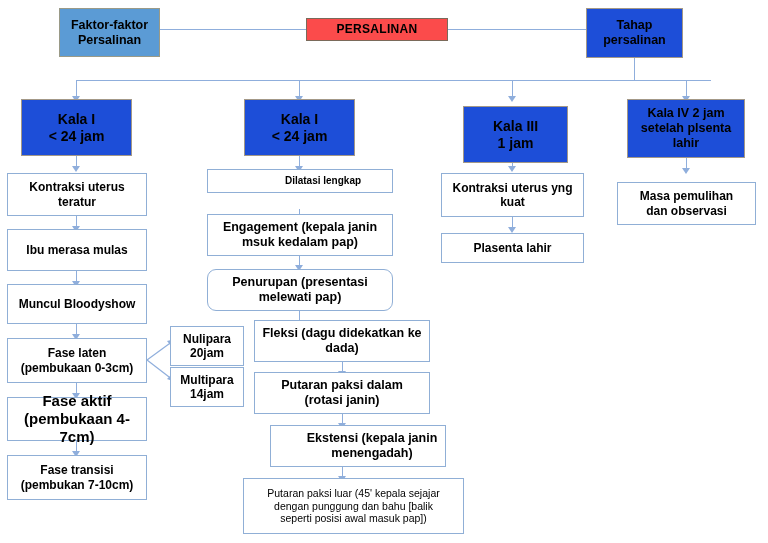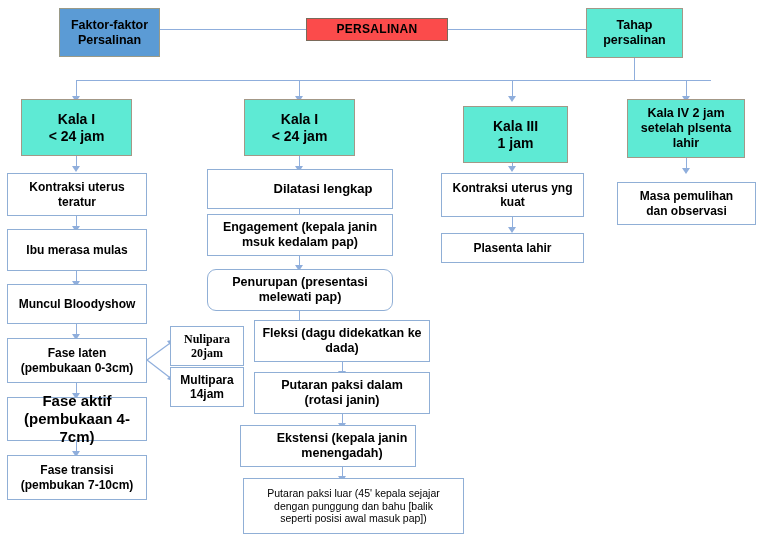--- a/index.html
+++ b/index.html
@@ -43,7 +43,7 @@
     letter-spacing: .3px;
   }
   .n-yellow {
-    background: #5eead4;
+    background: #1d4ed8;
     border: 1px solid #a39887;
     color: #000000;
     font-weight: bold;

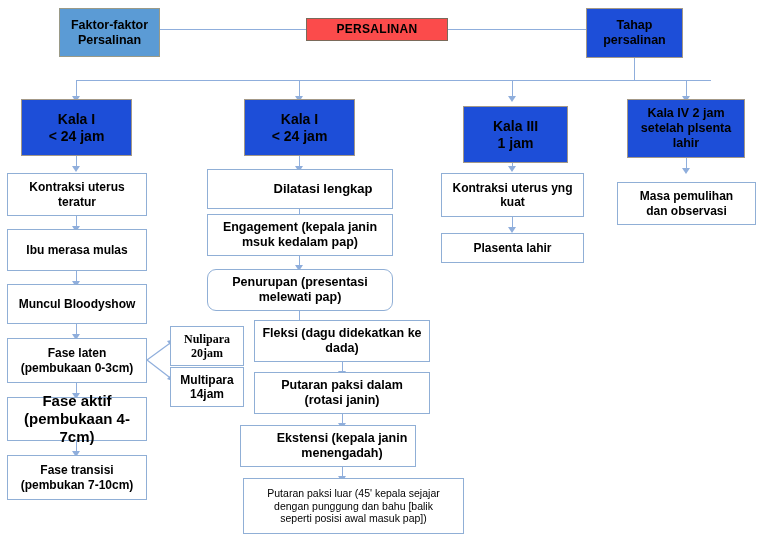--- a/index.html
+++ b/index.html
@@ -185,7 +185,7 @@
   <div class="conn conn-v" style="left:299px; top:156px; height:12px;"></div>
   <div class="arrow" style="left:295px; top:166px;"></div>
 
-  <div class="node n-plain" style="left:207px; top:169px; width:186px; height:40px; font-size:13px;padding-left:46px;">Dilatasi lengkap</div>
+  <div class="node n-plain" style="left:207px; top:169px; width:186px; height:24px; font-size:10px;padding-left:46px;">Dilatasi lengkap</div>
 
   <div class="conn conn-v" style="left:299px; top:209px; height:11px;"></div>
   <div class="arrow" style="left:295px; top:218px;"></div>

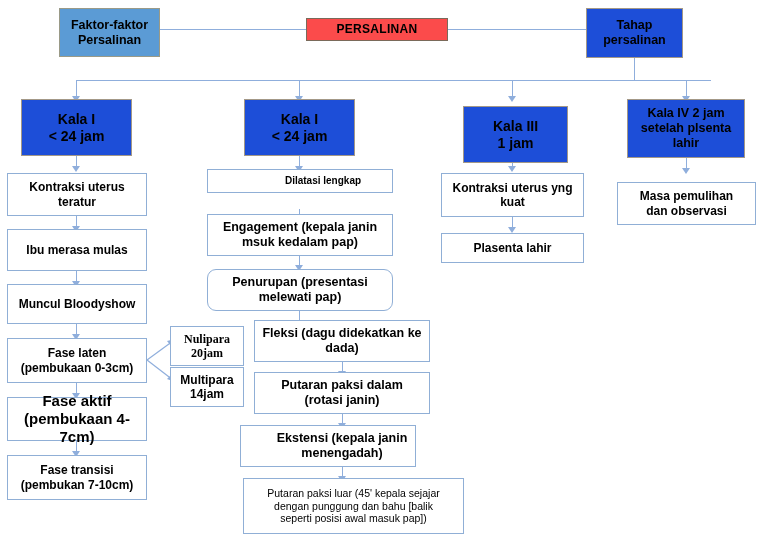--- a/index.html
+++ b/index.html
@@ -176,7 +176,7 @@
     <polygon points="28,52 20,49 24,45" fill="#8FAEDC"></polygon>
   </svg>
 
-  <div class="node n-small" style="left:170px; top:326px; width:74px; height:40px; font-size:12px;font-family:Liberation Serif, serif;">Nulipara
+  <div class="node n-small" style="left:170px; top:326px; width:74px; height:40px; font-size:12px;">Nulipara
 20jam</div>
 
   <div class="node n-small" style="left:170px; top:367px; width:74px; height:40px; font-size:12px;">Multipara

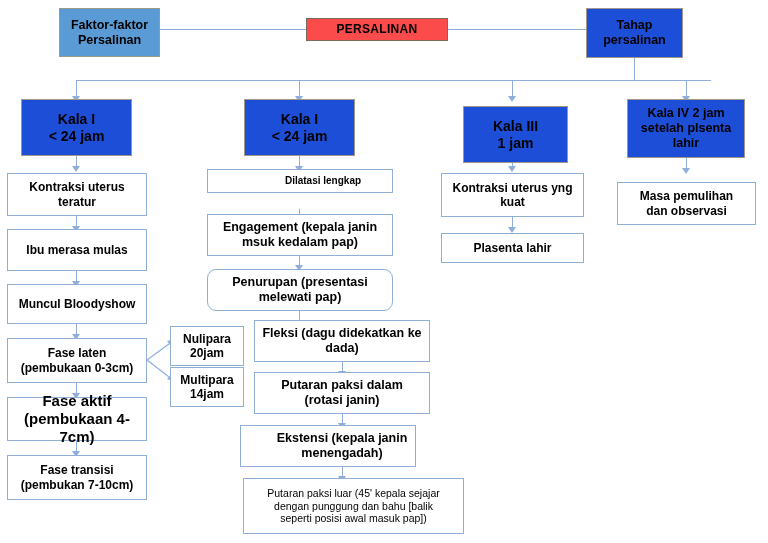--- a/index.html
+++ b/index.html
@@ -214,7 +214,7 @@
   <div class="conn conn-v" style="left:342px; top:414px; height:11px;"></div>
   <div class="arrow" style="left:338px; top:423px;"></div>
 
-  <div class="node n-plain" style="left:240px; top:425px; width:176px; height:42px; font-size:12.5px;padding-left:28px;">Ekstensi (kepala janin
+  <div class="node n-plain" style="left:270px; top:425px; width:176px; height:42px; font-size:12.5px;padding-left:28px;">Ekstensi (kepala janin
 menengadah)</div>
 
   <div class="conn conn-v" style="left:342px; top:467px; height:11px;"></div>

